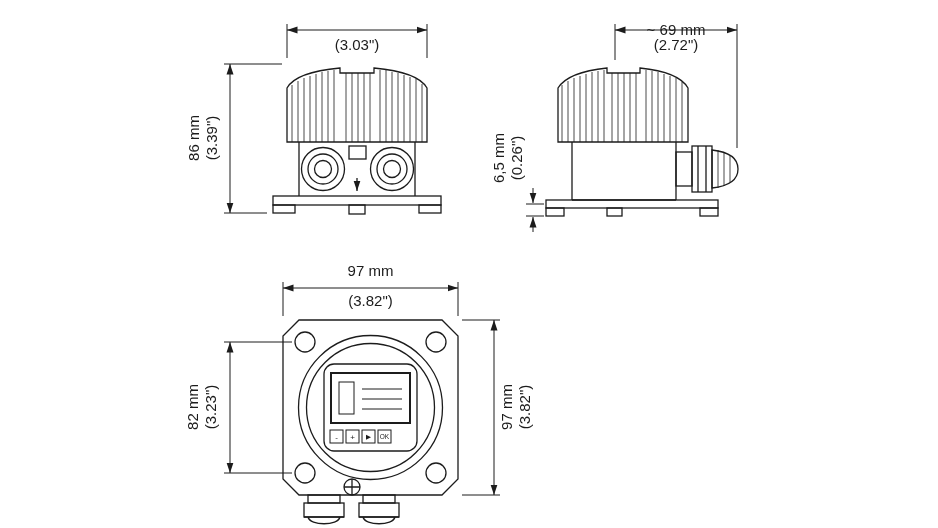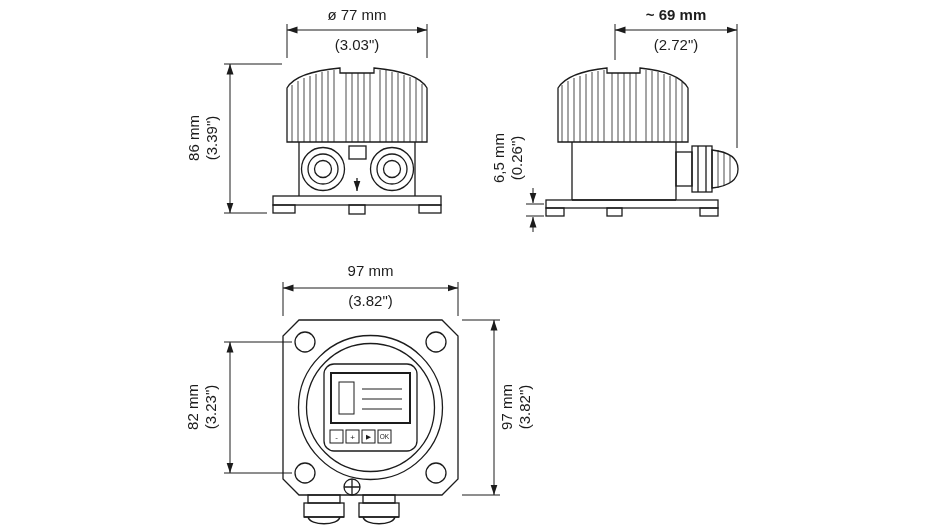--- a/index.html
+++ b/index.html
@@ -167,7 +167,6 @@
     </g>
   </svg>
 
-  <div class="dim-label" style="left:287px; width:140px; top:6px;">ø 77 mm</div>
   <div class="dim-label" style="left:287px; width:140px; top:36px;">(3.03")</div>
 
   <div class="vlabel" style="left:128px; top:120px;">

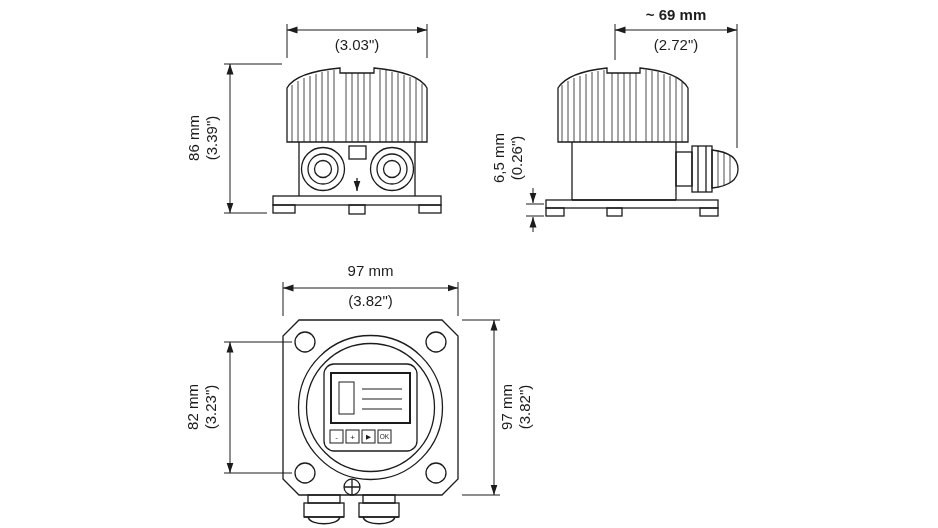--- a/index.html
+++ b/index.html
@@ -174,7 +174,7 @@
     <div>(3.39")</div>
   </div>
 
-  <div class="dim-label" style="left:606px; width:140px; top:6px;font-weight:bold;">~ 69 mm</div>
+  <div class="dim-label" style="left:606px; width:140px; top:21px;">~ 69 mm</div>
   <div class="dim-label" style="left:606px; width:140px; top:36px;">(2.72")</div>
 
   <div class="vlabel" style="left:433px; top:140px;">

